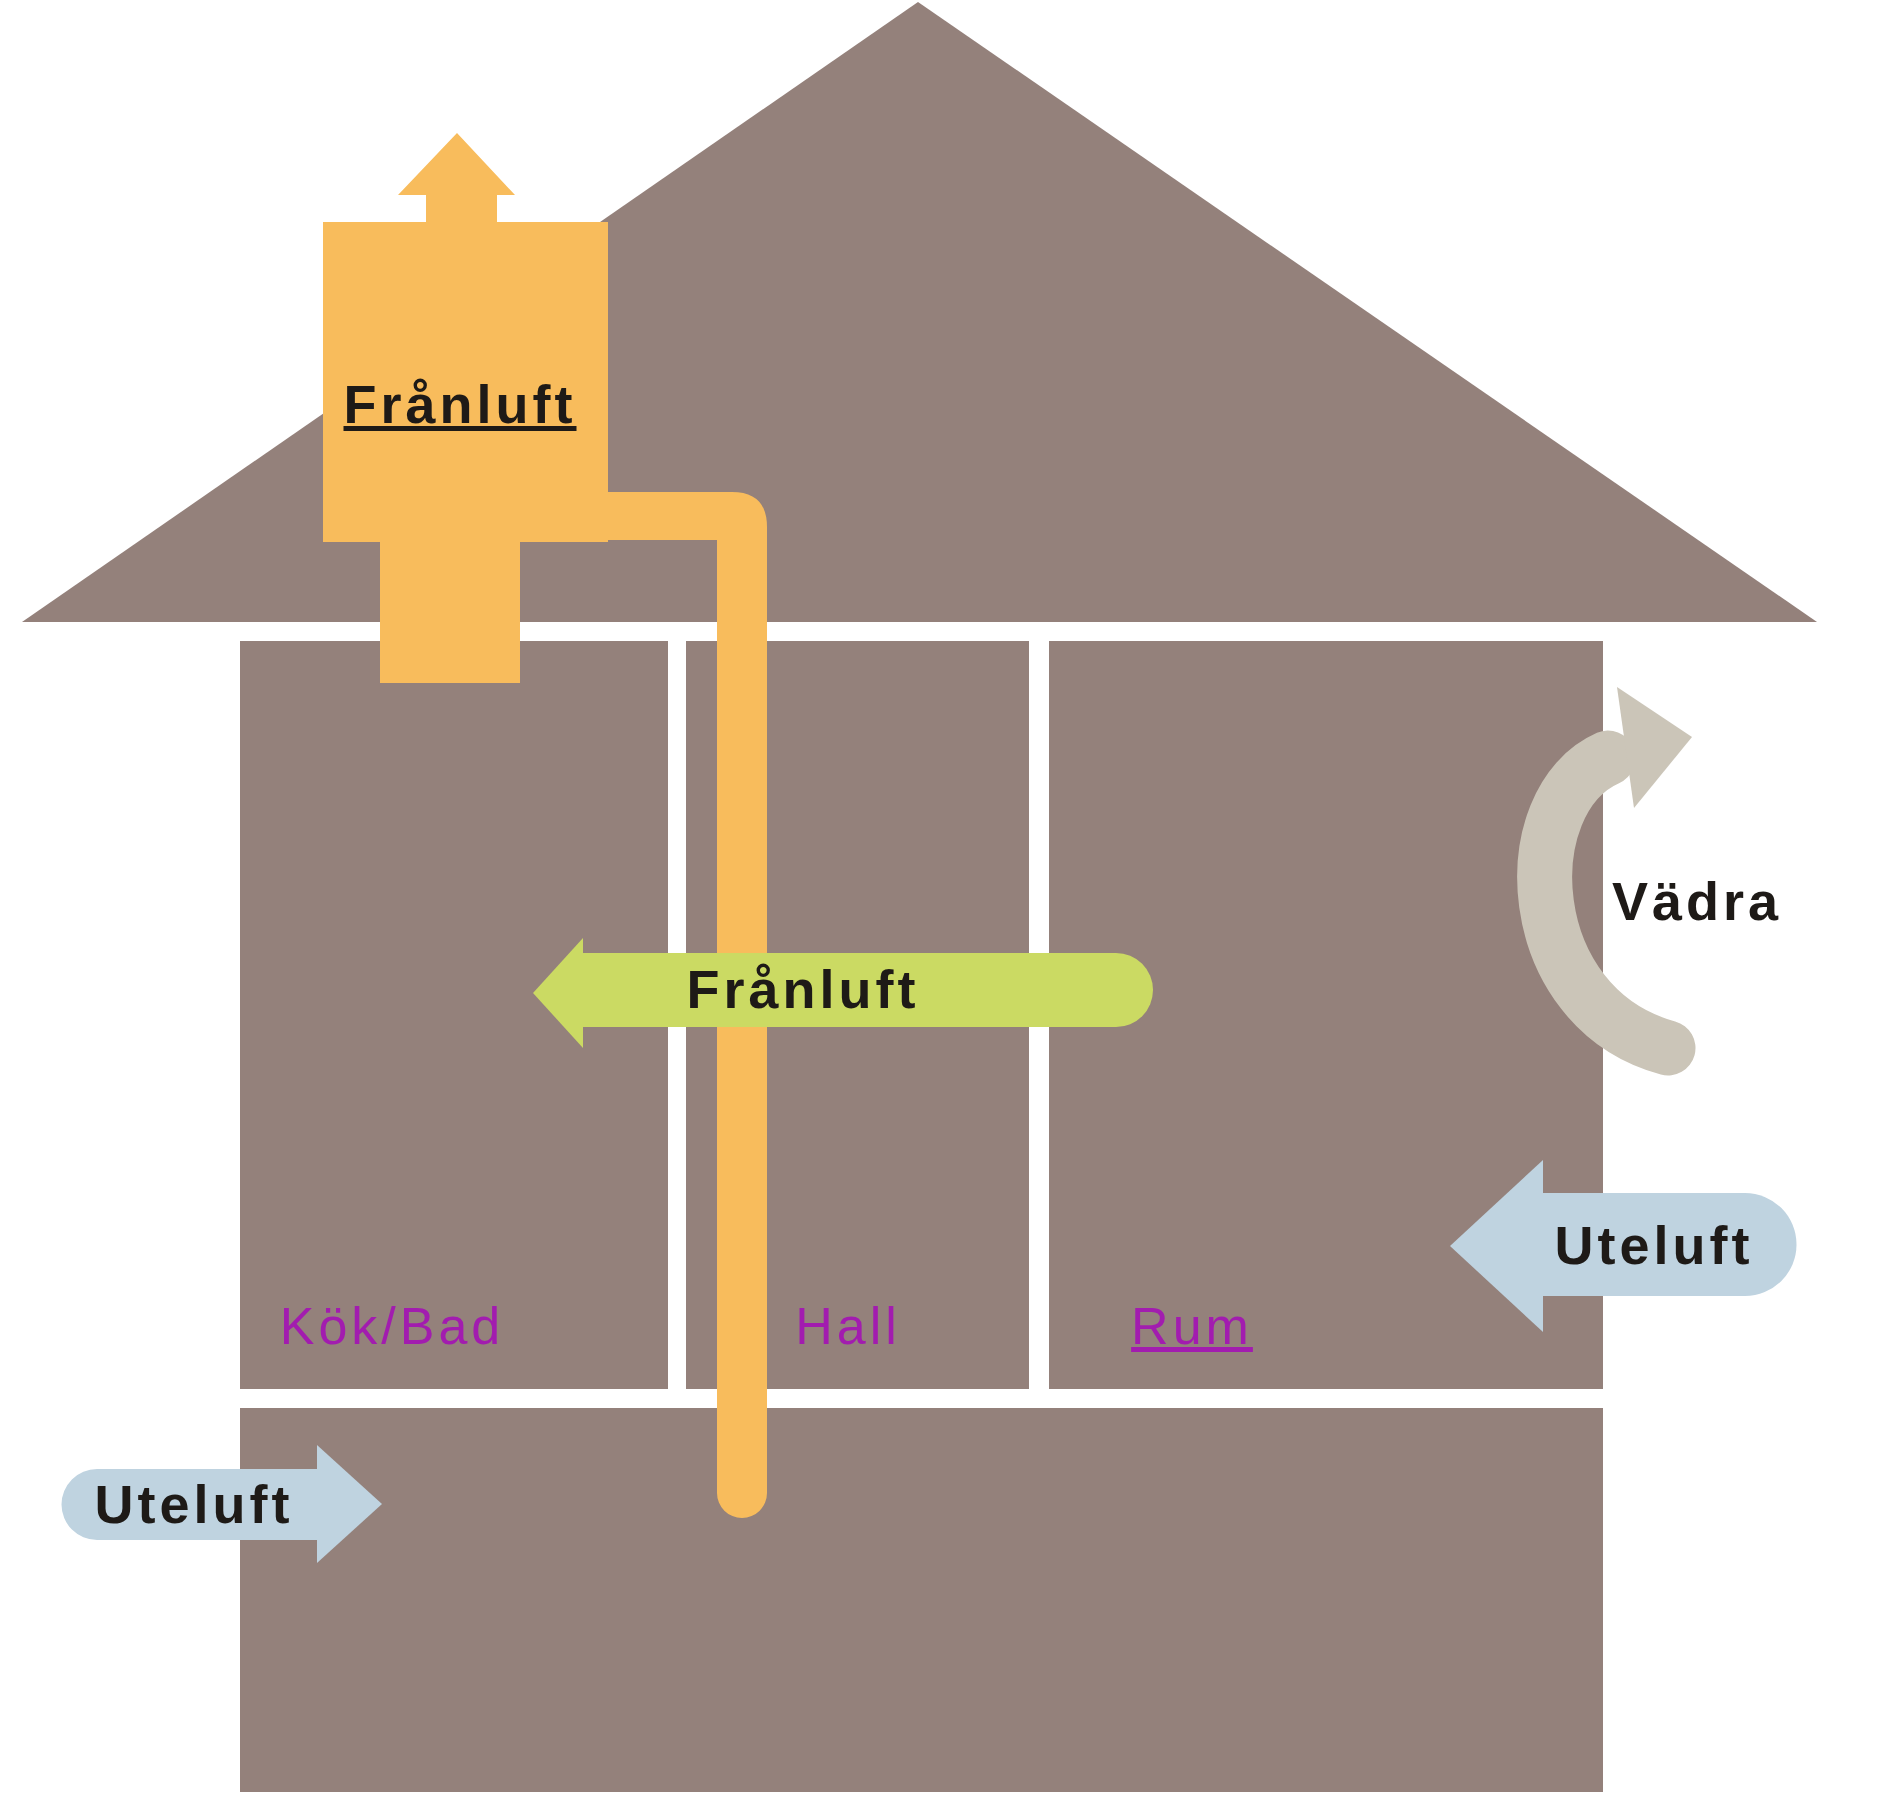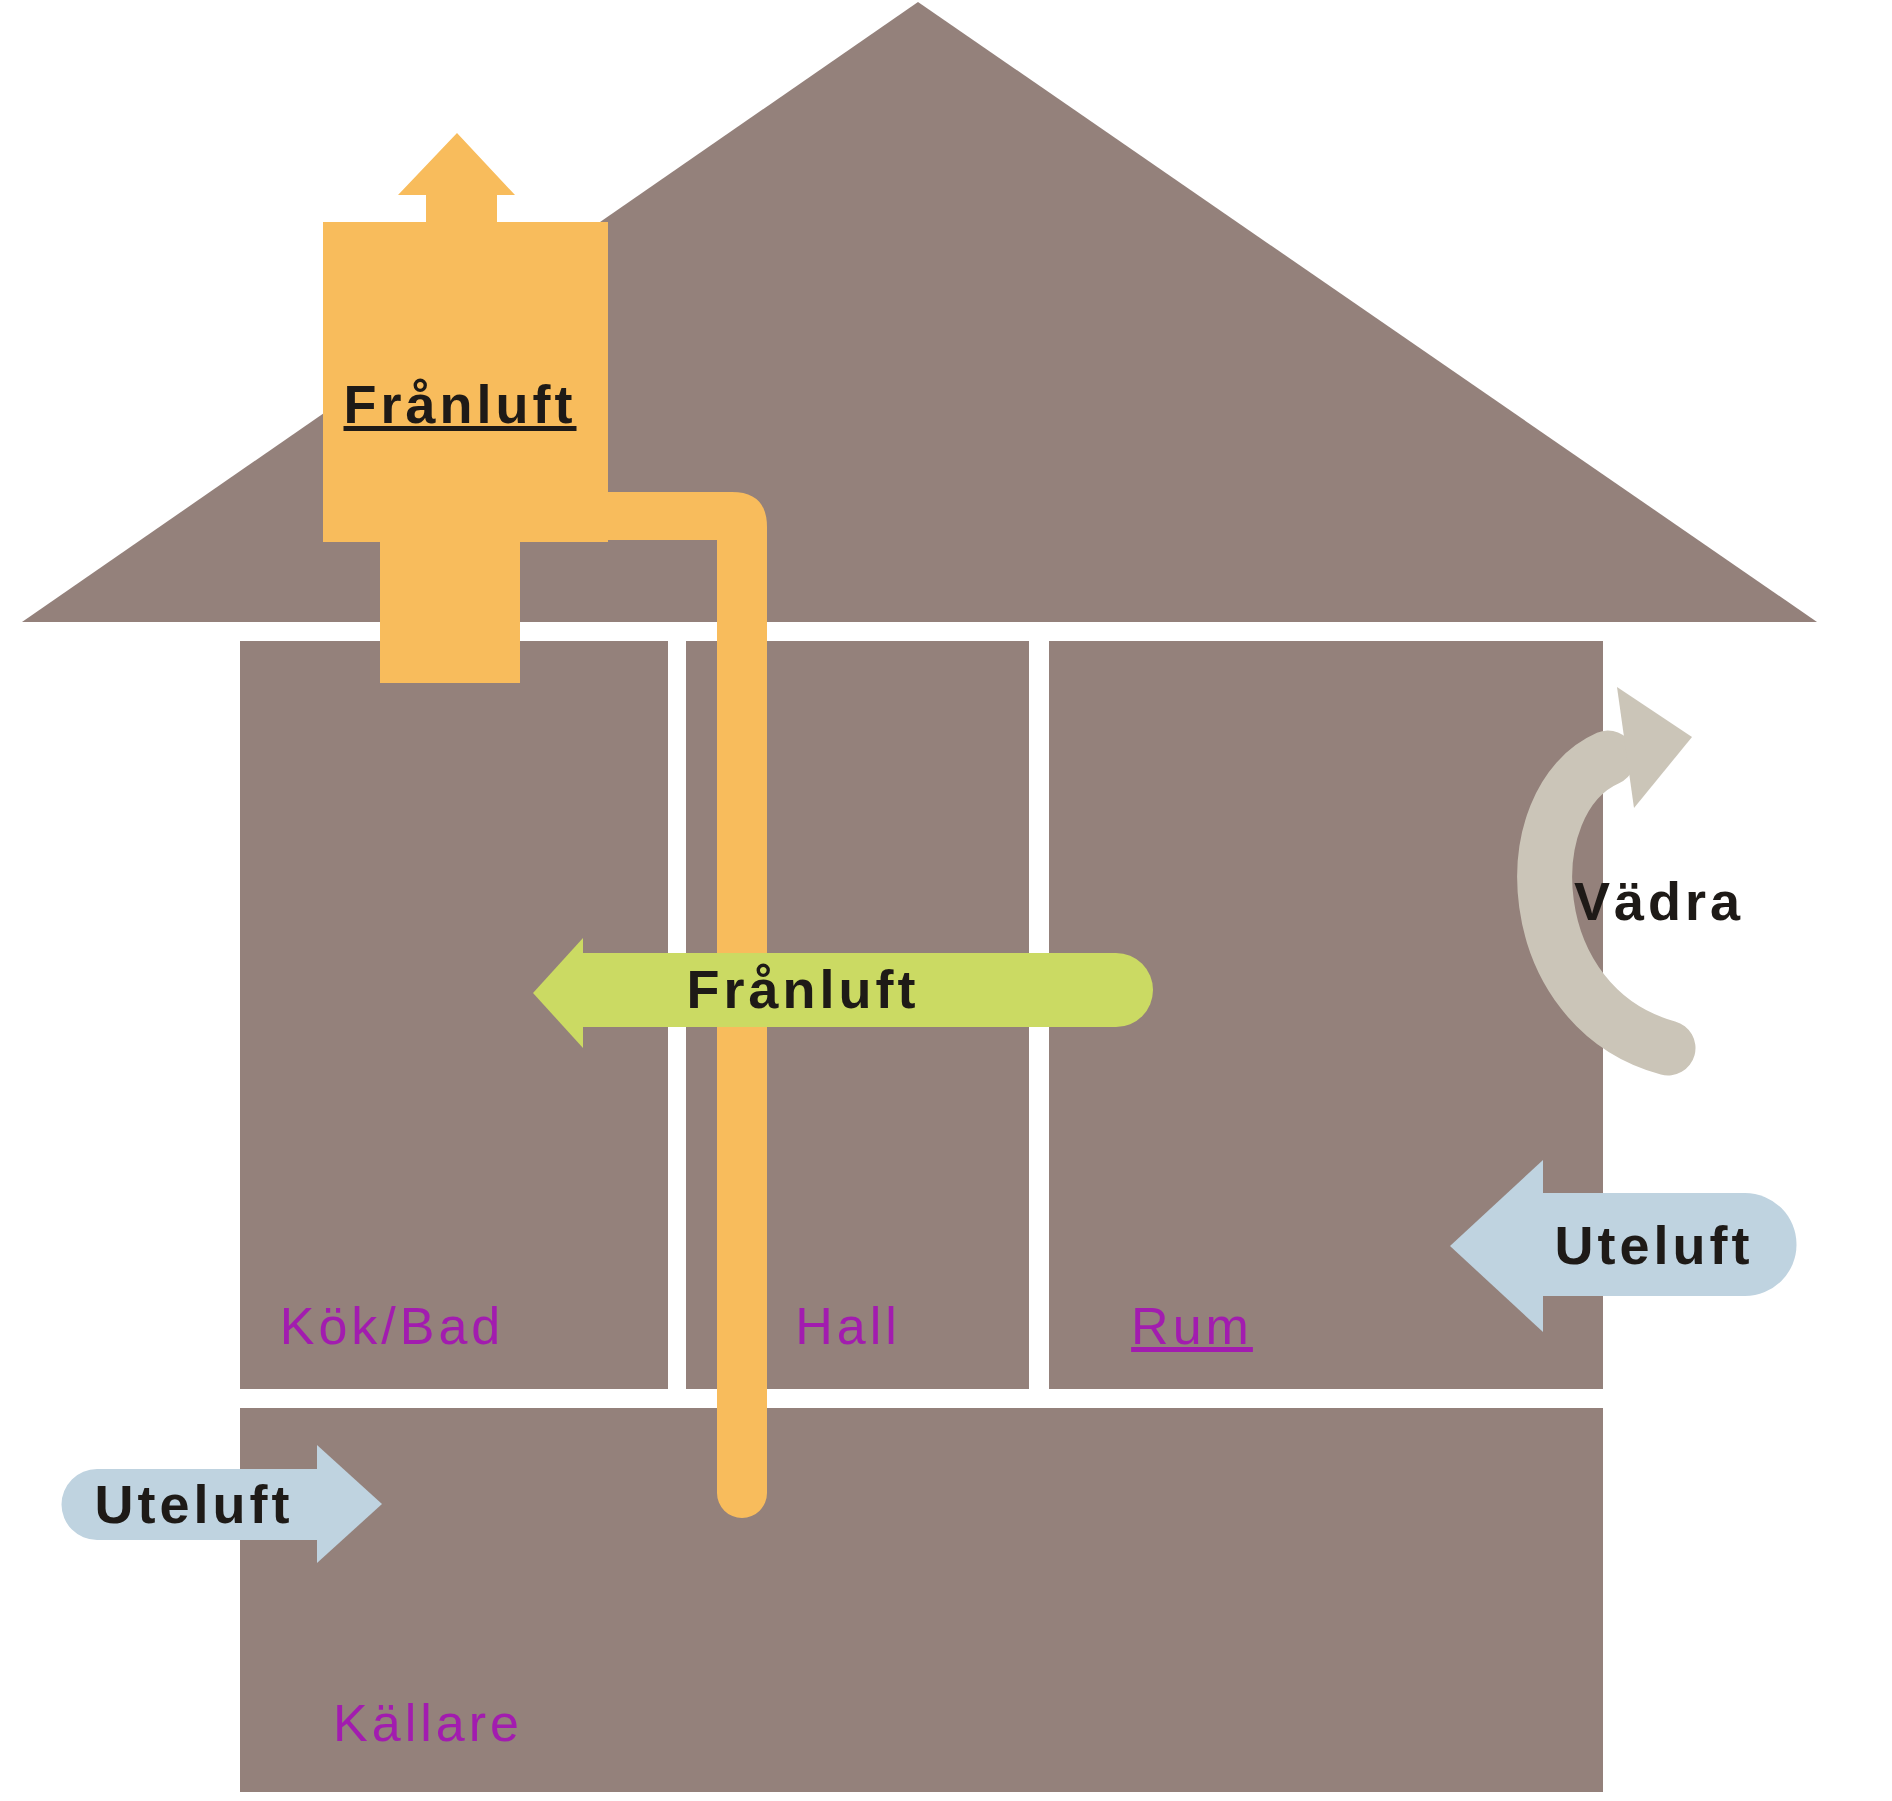--- a/index.html
+++ b/index.html
@@ -69,7 +69,7 @@
 
   <div class="label label-dark" style="left:803px; top:989px;">Frånluft</div>
 
-  <div class="label label-dark" style="left:1659px; top:901px;">Vädra</div>
+  <div class="label label-dark" style="left:1697px; top:901px;">Vädra</div>
 
   <div class="label label-dark" style="left:1654px; top:1245px;">Uteluft</div>
 

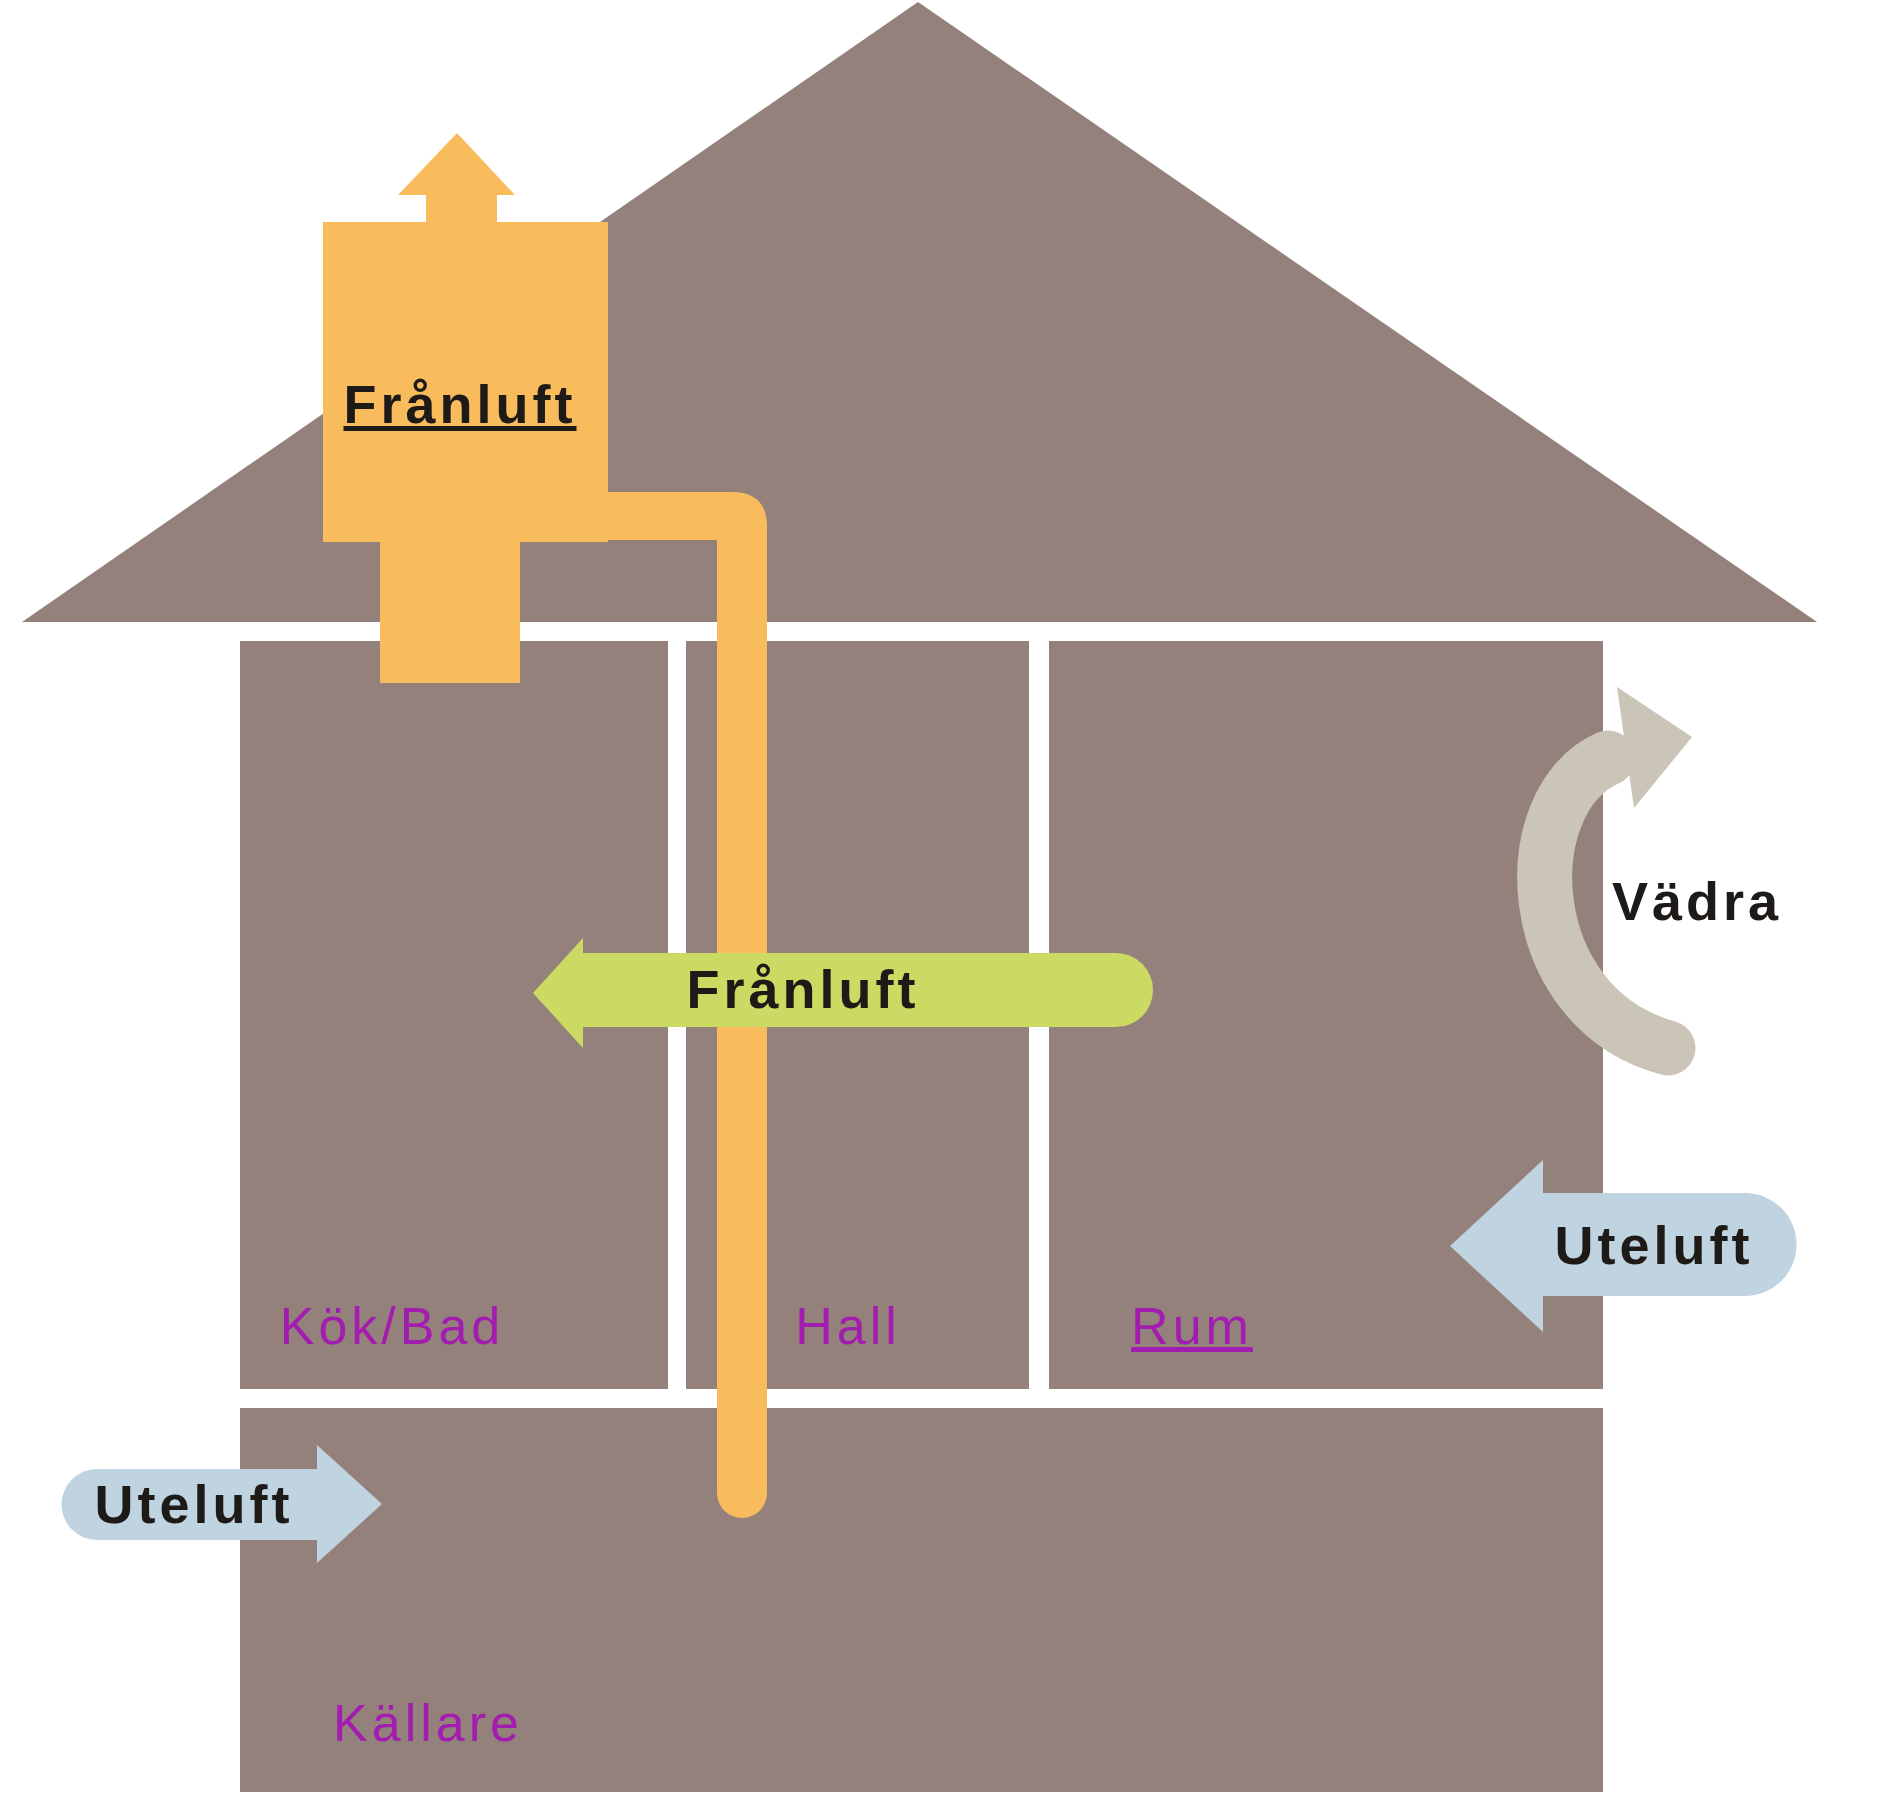--- a/index.html
+++ b/index.html
@@ -81,7 +81,6 @@
 
   <div class="label label-light" style="left:1192px; top:1326px;text-decoration:underline;">Rum</div>
 
-  <div class="label label-light" style="left:428px; top:1723px;">Källare</div>
 
 </div>
 

